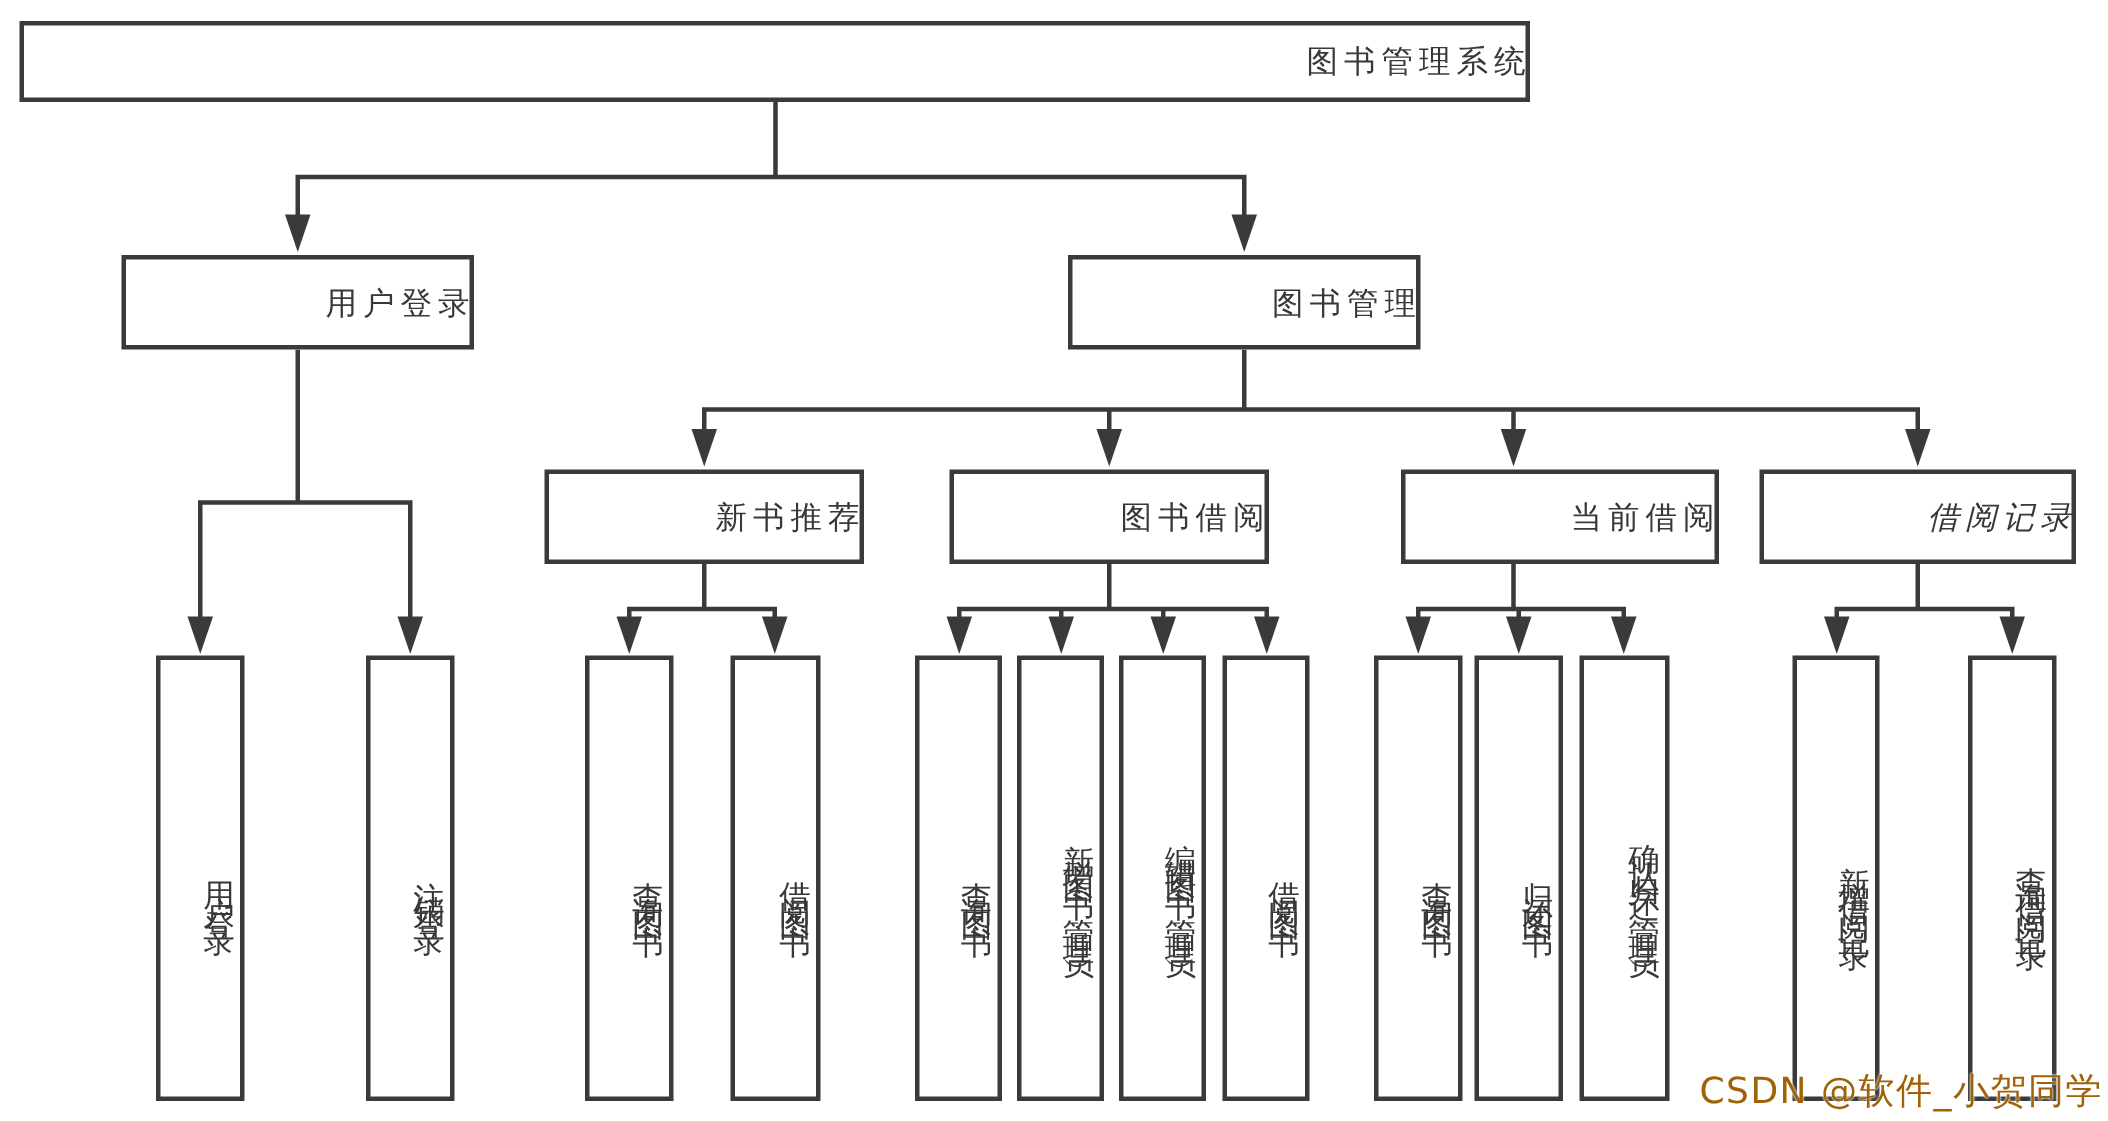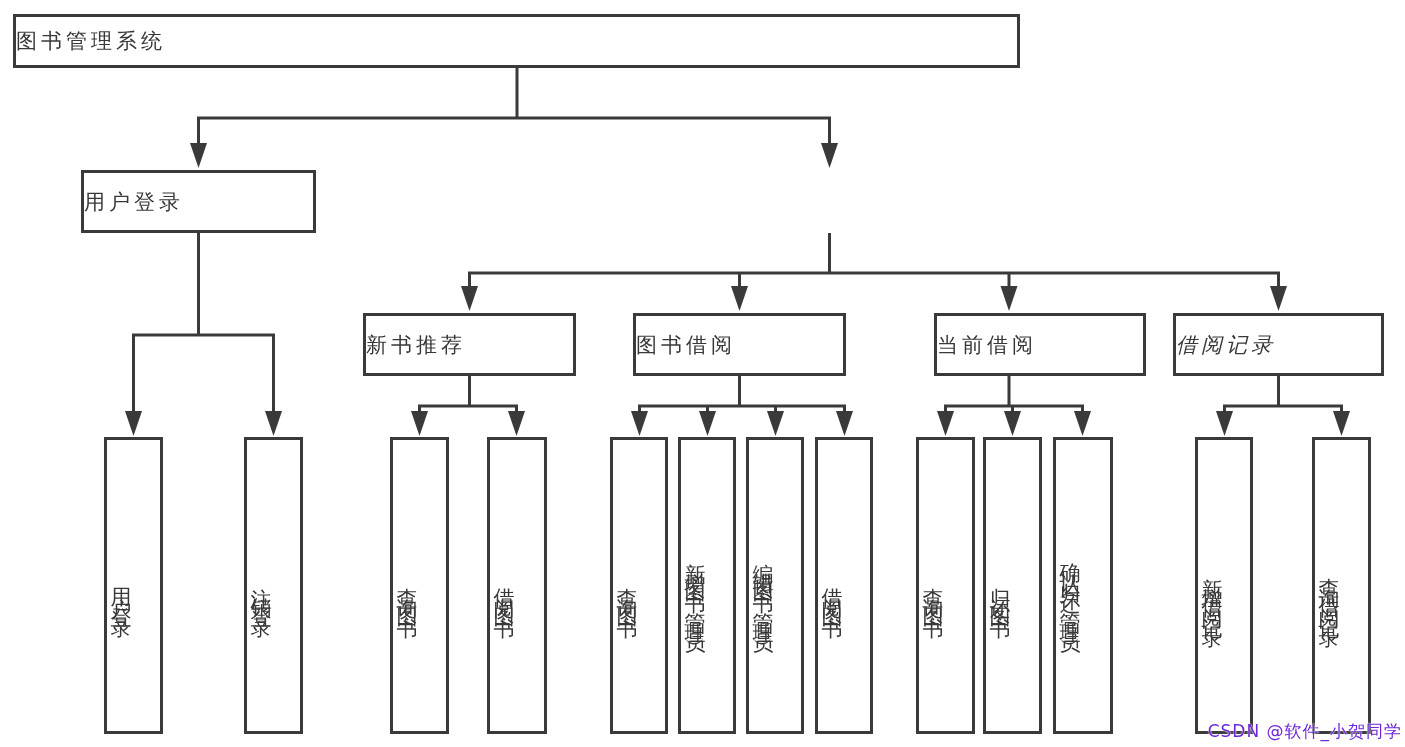--- a/index.html
+++ b/index.html
@@ -23,7 +23,7 @@
     background: #ffffff;
     display: flex;
     align-items: center;
-    justify-content: flex-start;
+    justify-content: flex-end;
     z-index: 1;
     color: #383838;
   }

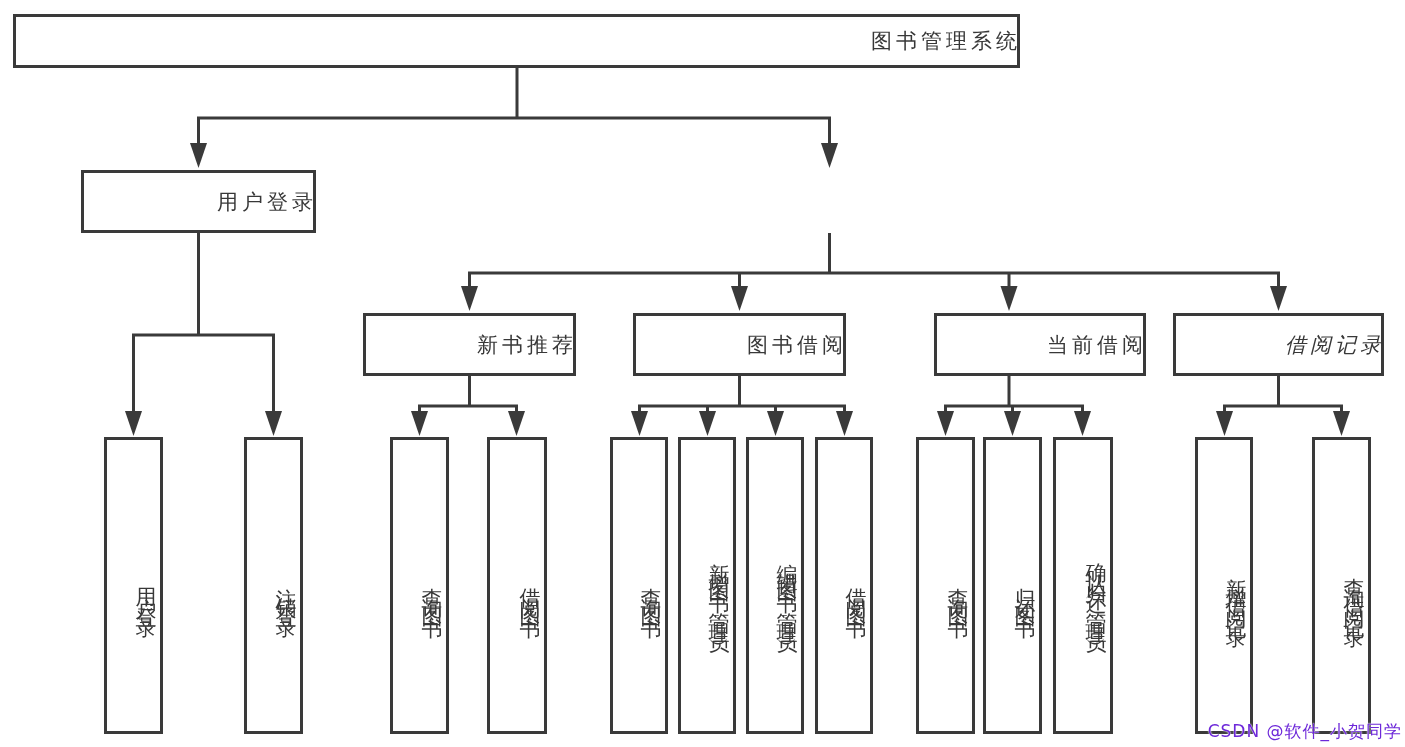--- a/index.html
+++ b/index.html
@@ -107,6 +107,9 @@
   <div class="node hnode" style="left:81px; top:170px; width:235px; height:63px;">
     <span>用户登录</span>
   </div>
+  <div class="node hnode" style="left:712px; top:170px; width:235px; height:63px;">
+    <span>图书管理</span>
+  </div>
 
   <div class="node hnode" style="left:363px; top:313px; width:213px; height:63px;">
     <span>新书推荐</span>

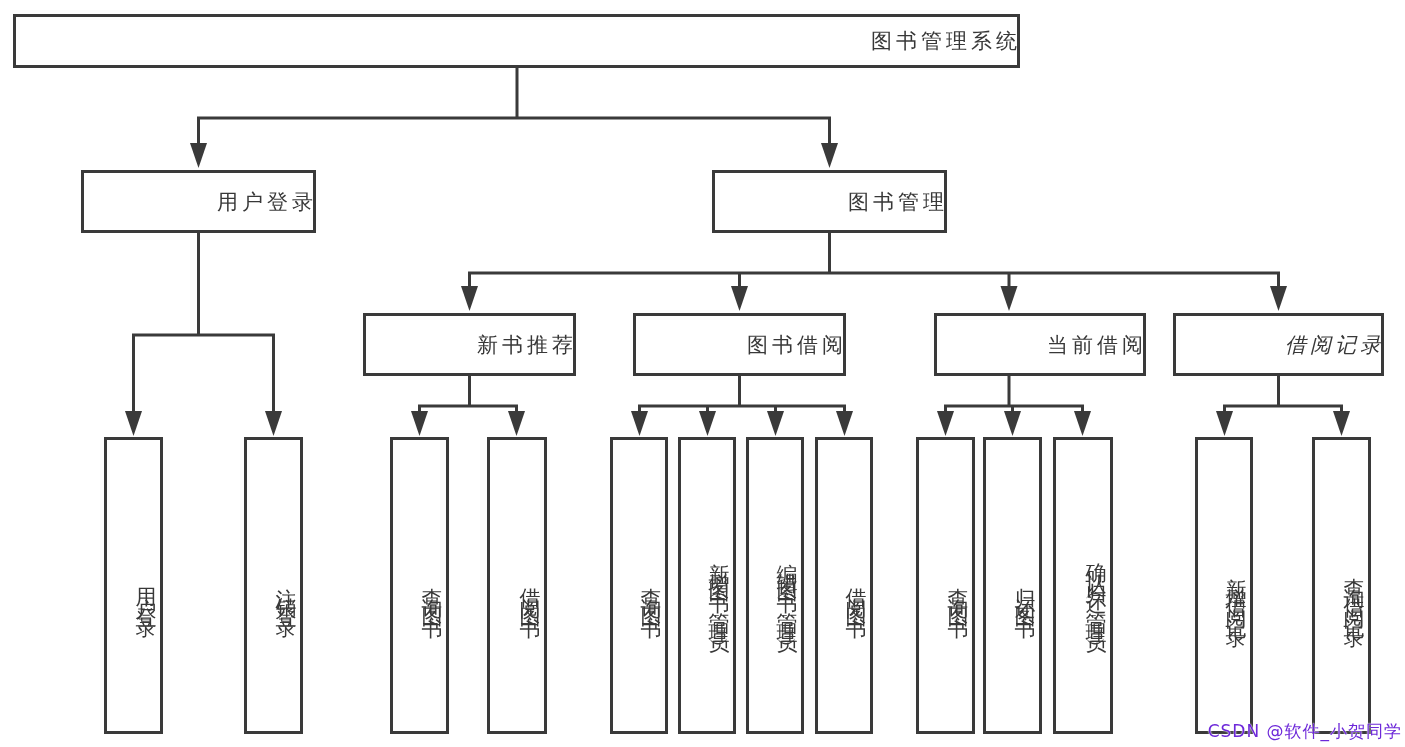--- a/index.html
+++ b/index.html
@@ -48,9 +48,9 @@
     right: 3px;
     bottom: 4px;
     z-index: 5;
-    font-size: 17px;
+    font-size: 24px;
     letter-spacing: 1px;
-    color: #6d28d9;
+    color: #a16207;
     text-shadow: 0 0 2px #ffffff, 0 0 1px #ffffff;
     white-space: nowrap;
   }

